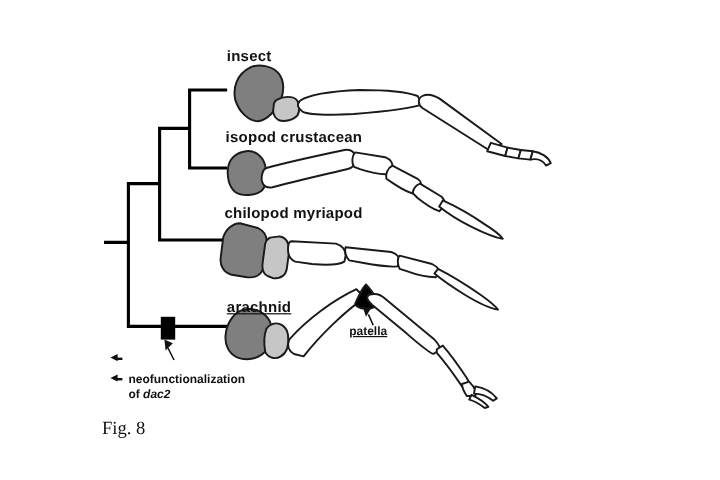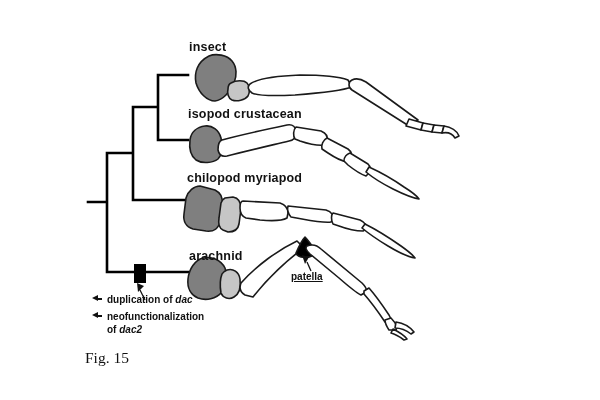--- a/index.html
+++ b/index.html
@@ -99,7 +99,7 @@
   <div class="taxon-label" style="left:189px; top:40px;">insect</div>
   <div class="taxon-label" style="left:188px; top:107px;">isopod crustacean</div>
   <div class="taxon-label" style="left:187px; top:171px;">chilopod myriapod</div>
-  <div class="taxon-label" style="left:189px; top:249px;">arachnid</div>
+  <div class="taxon-label" style="left:189px; top:249px;text-decoration:underline;">arachnid</div>
 
   <div class="patella-label" style="left:291px; top:271px;">patella</div>
 

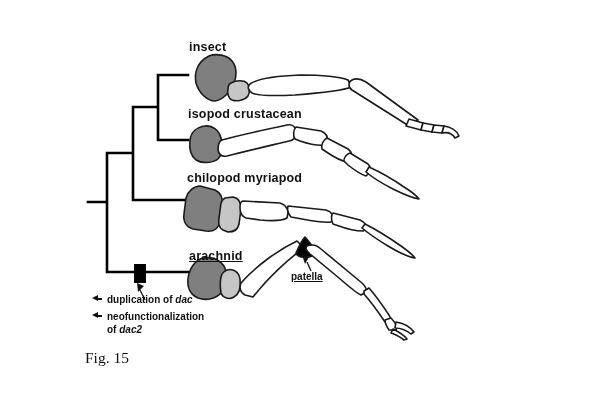--- a/index.html
+++ b/index.html
@@ -105,7 +105,6 @@
 
   <div class="ann" style="left:92px; top:293px;">
     <span class="arrow-bullet"></span>
-    <span><span>duplication of </span><i>dac</i></span>
   </div>
   <div class="ann" style="left:92px; top:310px;">
     <span class="arrow-bullet"></span>

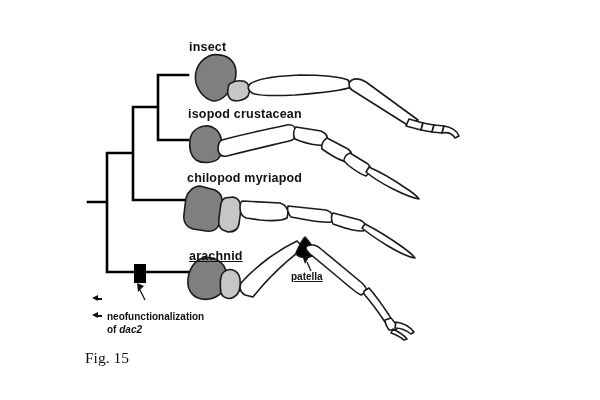--- a/index.html
+++ b/index.html
@@ -111,7 +111,7 @@
     <span><span>neofunctionalization</span><br><span>of </span><i>dac2</i></span>
   </div>
 
-  <div class="fig-caption" style="left:85px; top:349px;">Fig. 15</div>
+  <div class="fig-caption" style="left:85px; top:349px;">Fig. 8</div>
 
 </div>
 

